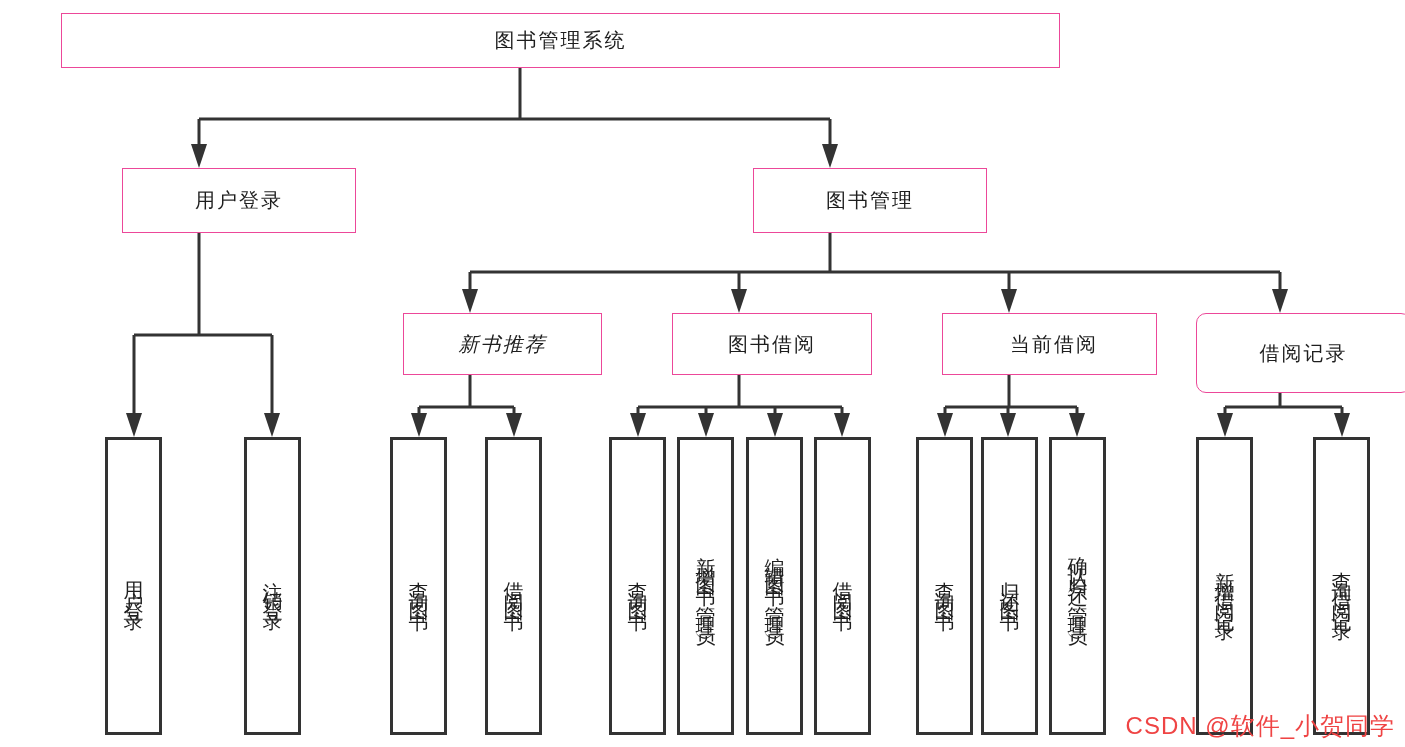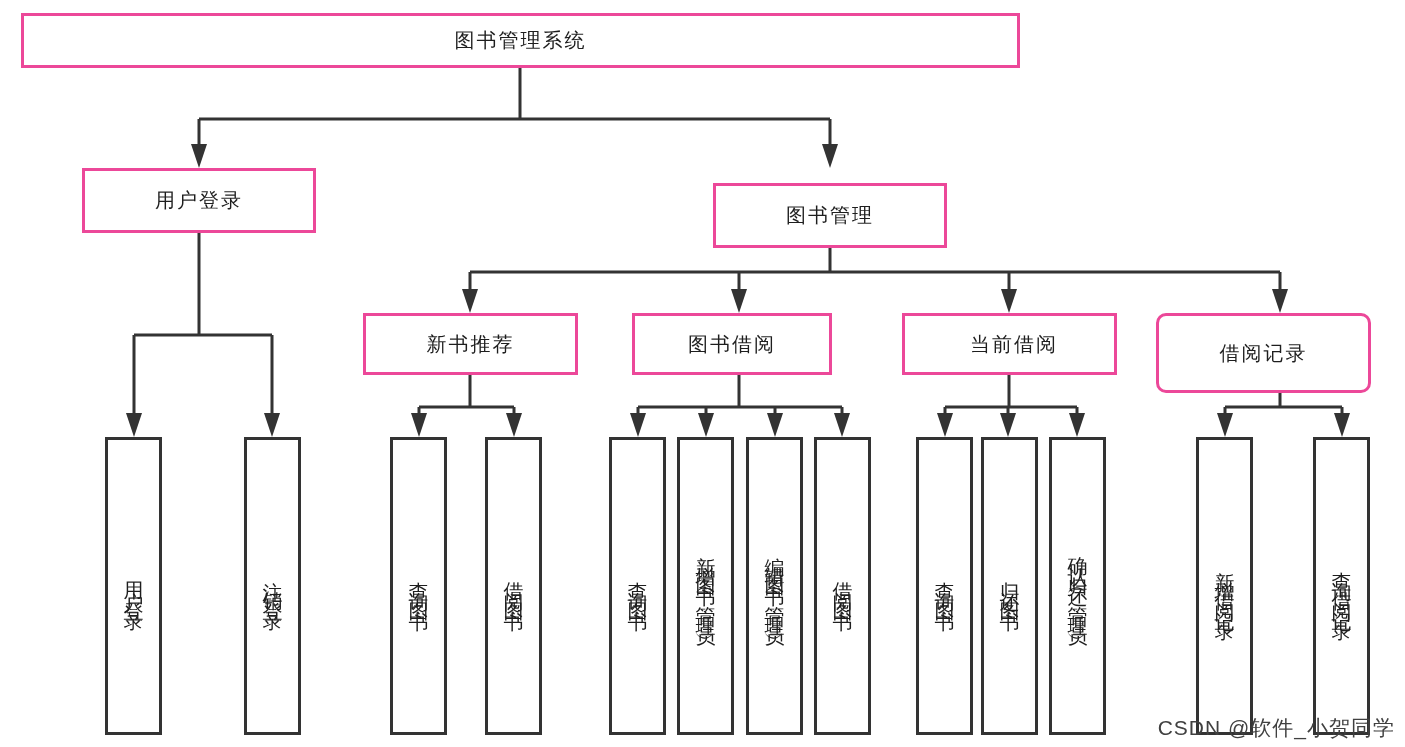--- a/index.html
+++ b/index.html
@@ -16,12 +16,13 @@
     position: absolute;
     box-sizing: border-box;
     background: #ffffff;
-    border: 3px solid #ec4899;
+    border: 1px solid #ec4899;
     display: flex; align-items: center; justify-content: center;
     font-size: 20px;
     letter-spacing: 2px;
     color: #1e1e1e;
     white-space: nowrap;
+    margin-left: 40px;
   }
   .vbox {
     position: absolute;

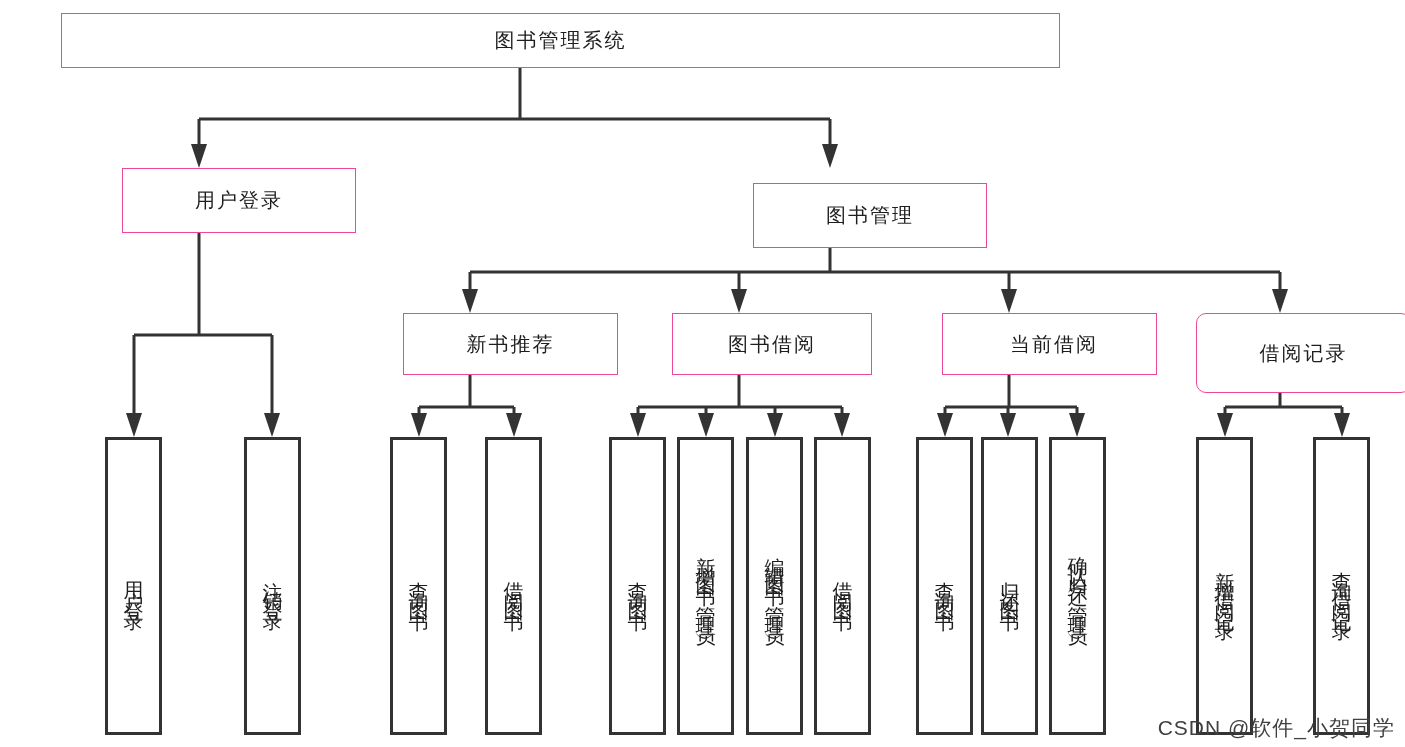--- a/index.html
+++ b/index.html
@@ -88,7 +88,7 @@
   <div class="hbox" style="left:21px; top:13px; width:999px; height:55px;">图书管理系统</div>
 
   <div class="hbox" style="left:82px; top:168px; width:234px; height:65px;">用户登录</div>
-  <div class="hbox" style="left:713px; top:183px; width:234px; height:65px;">图书管理</div>
+  <div class="hbox" style="left:713px; top:168px; width:234px; height:65px;">图书管理</div>
 
   <div class="hbox" style="left:363px; top:313px; width:215px; height:62px;">新书推荐</div>
   <div class="hbox" style="left:632px; top:313px; width:200px; height:62px;">图书借阅</div>

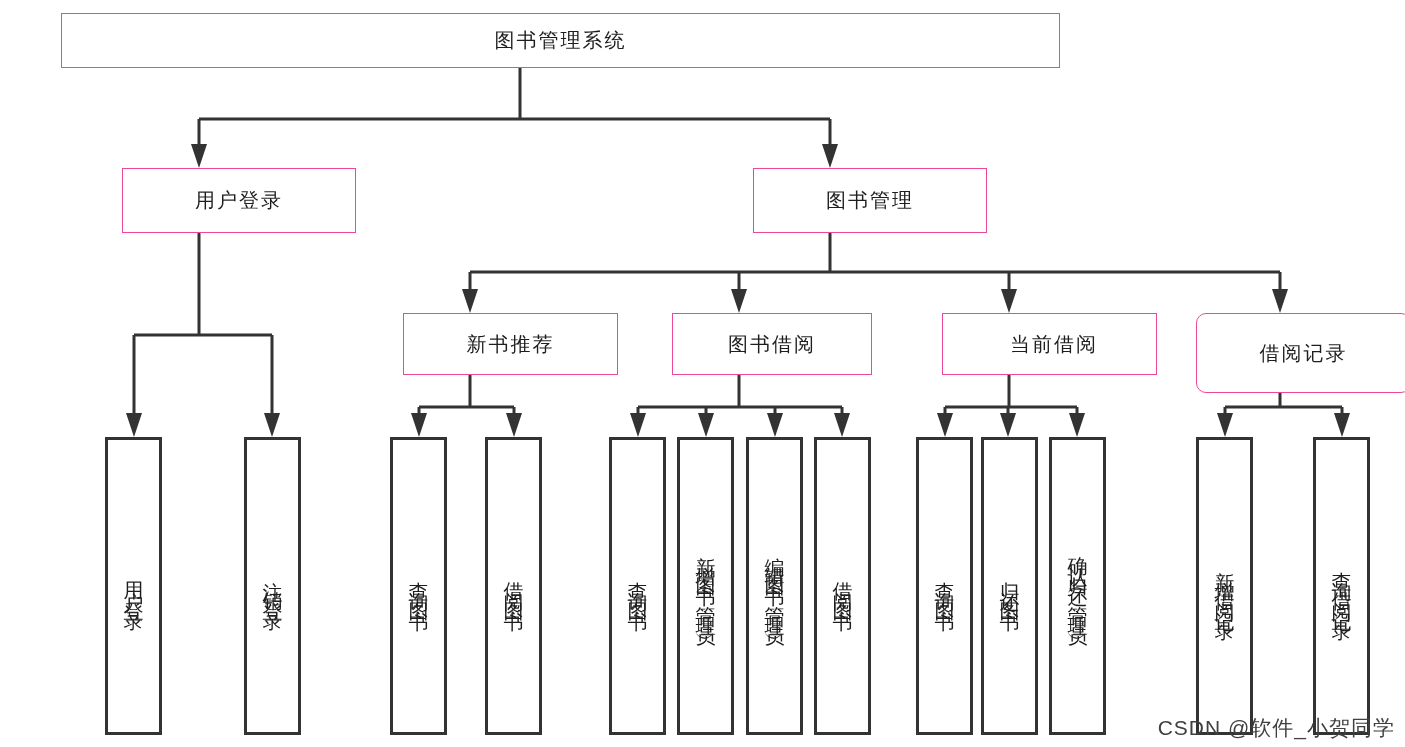--- a/index.html
+++ b/index.html
@@ -90,7 +90,7 @@
   <div class="hbox" style="left:82px; top:168px; width:234px; height:65px;">用户登录</div>
   <div class="hbox" style="left:713px; top:168px; width:234px; height:65px;">图书管理</div>
 
-  <div class="hbox" style="left:363px; top:313px; width:215px; height:62px;">新书推荐</div>
+  <div class="hbox" style="left:363px; top:313px; width:199px; height:62px;font-style:italic;">新书推荐</div>
   <div class="hbox" style="left:632px; top:313px; width:200px; height:62px;">图书借阅</div>
   <div class="hbox" style="left:902px; top:313px; width:215px; height:62px;padding-left:9px;">当前借阅</div>
   <div class="hbox" style="left:1156px; top:313px; width:215px; height:80px;border-radius:10px;">借阅记录</div>

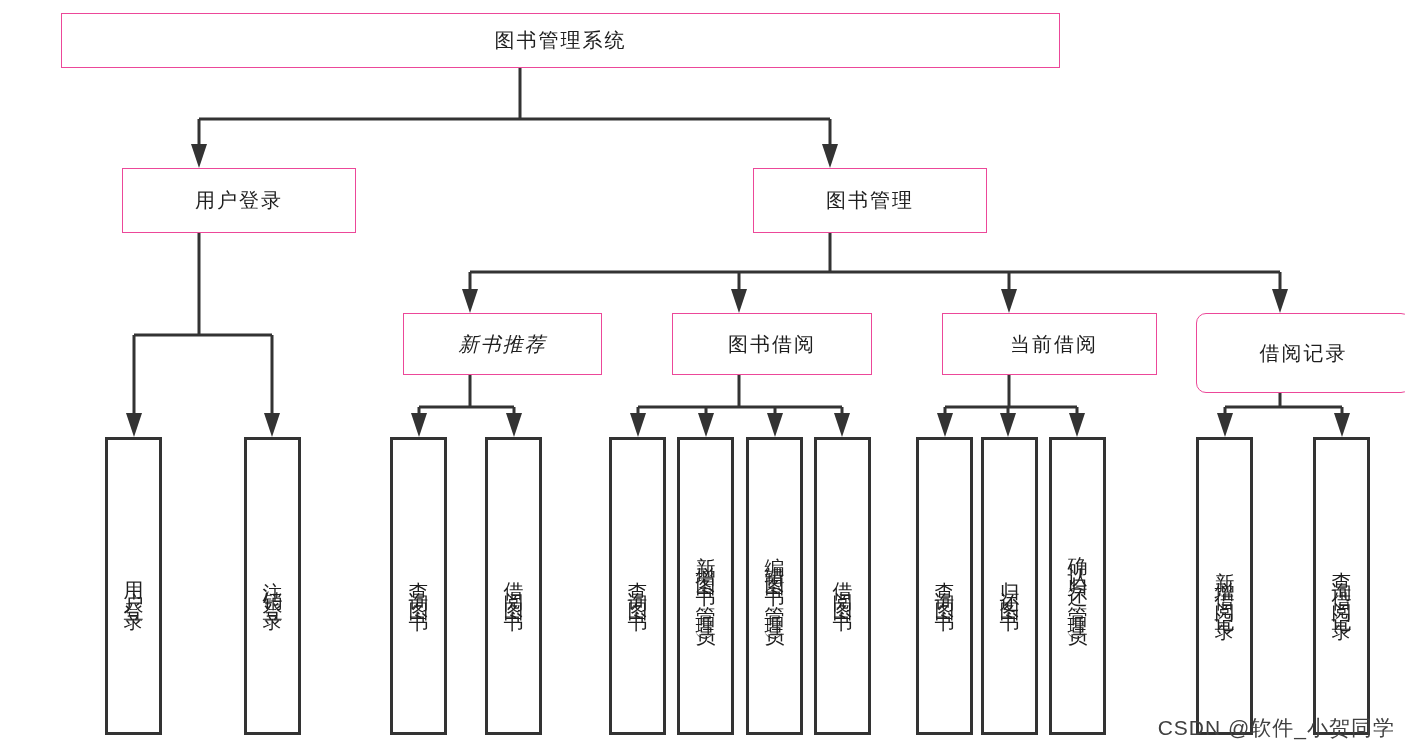--- a/index.html
+++ b/index.html
@@ -40,9 +40,9 @@
   .watermark {
     position: absolute;
     right: 10px; bottom: 5px;
-    font-size: 21px;
+    font-size: 24px;
     letter-spacing: 1px;
-    color: #404040;
+    color: #ef4444;
     z-index: 5;
     white-space: nowrap;
   }

